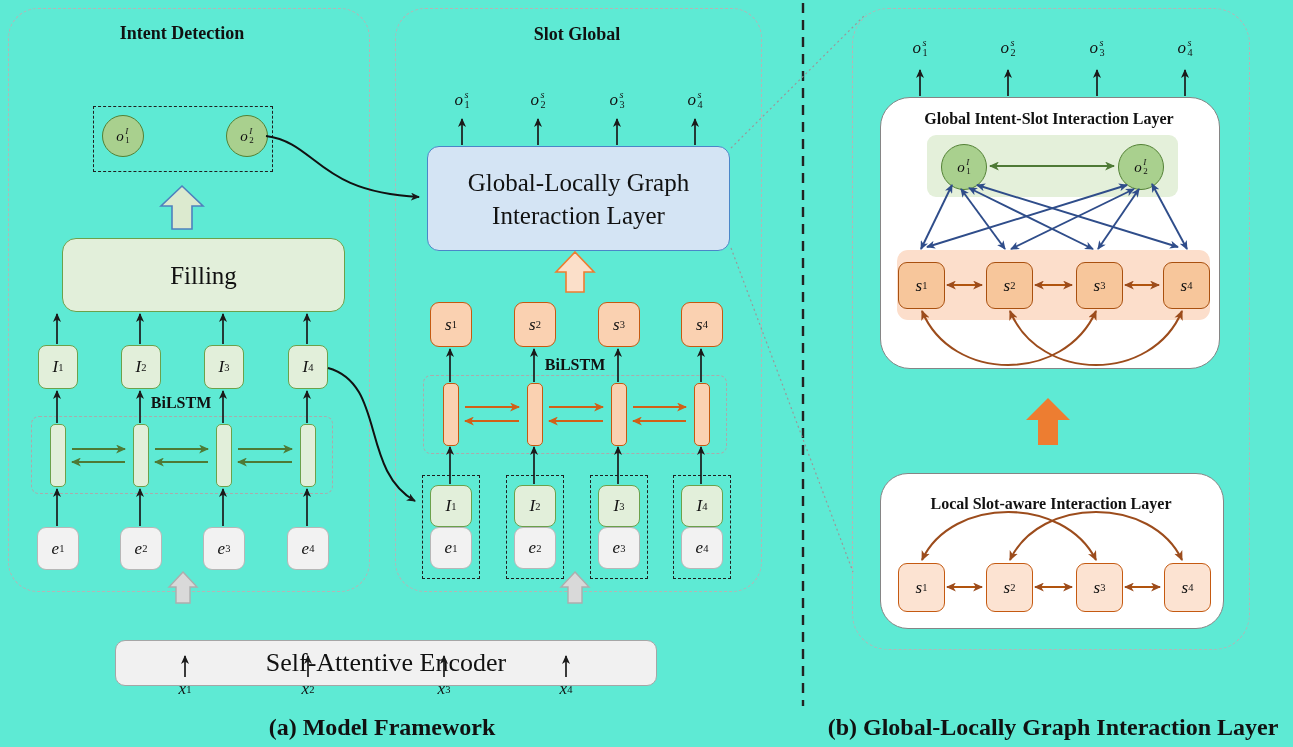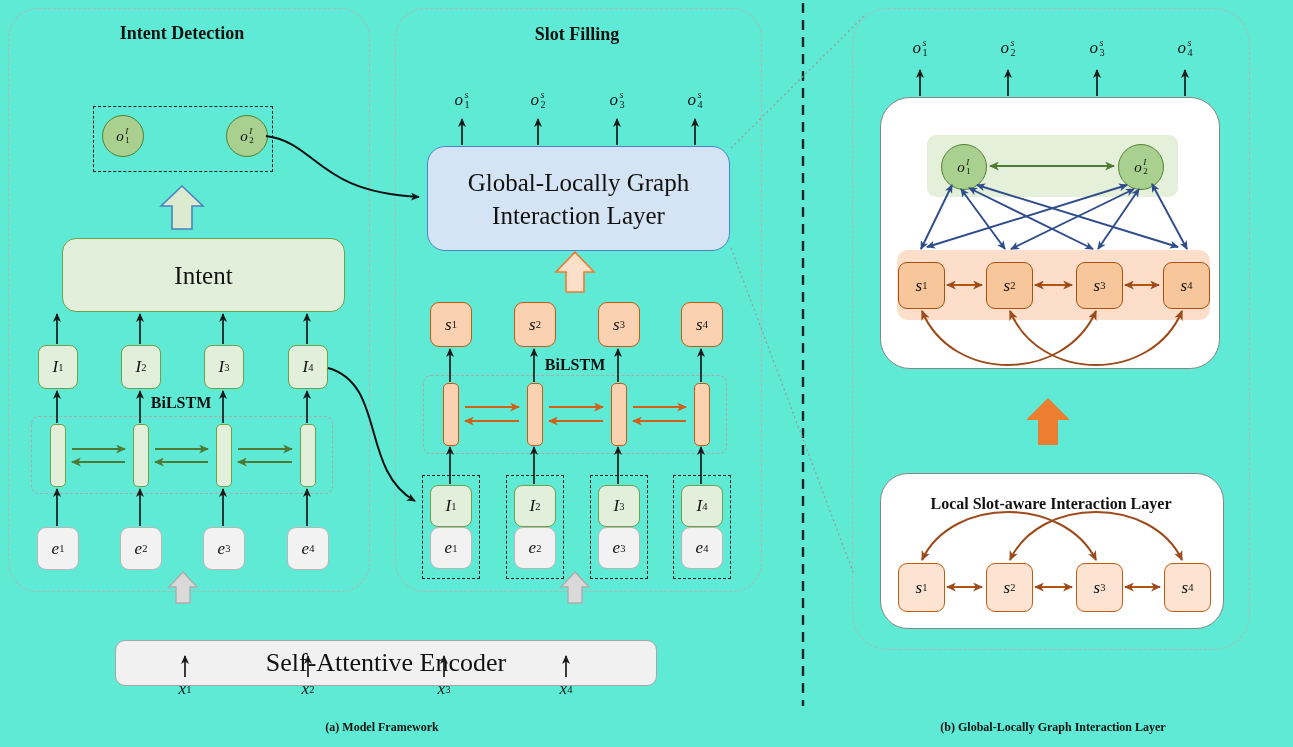--- a/index.html
+++ b/index.html
@@ -113,7 +113,7 @@
     </div>
 
   <div class="abs panel" style="left:395px; top:8px; width:365px; height:582px;"></div>
-  <div class="abs ptitle center" style="left:437px; top:22px; width:280px; height:24px;">Slot Filling</div>
+  <div class="abs ptitle center" style="left:437px; top:22px; width:280px; height:24px;">Slot Global</div>
 
   <div class="abs sym center" style="left:447px; top:86px; width:30px; height:28px;">
       <span>o</span>

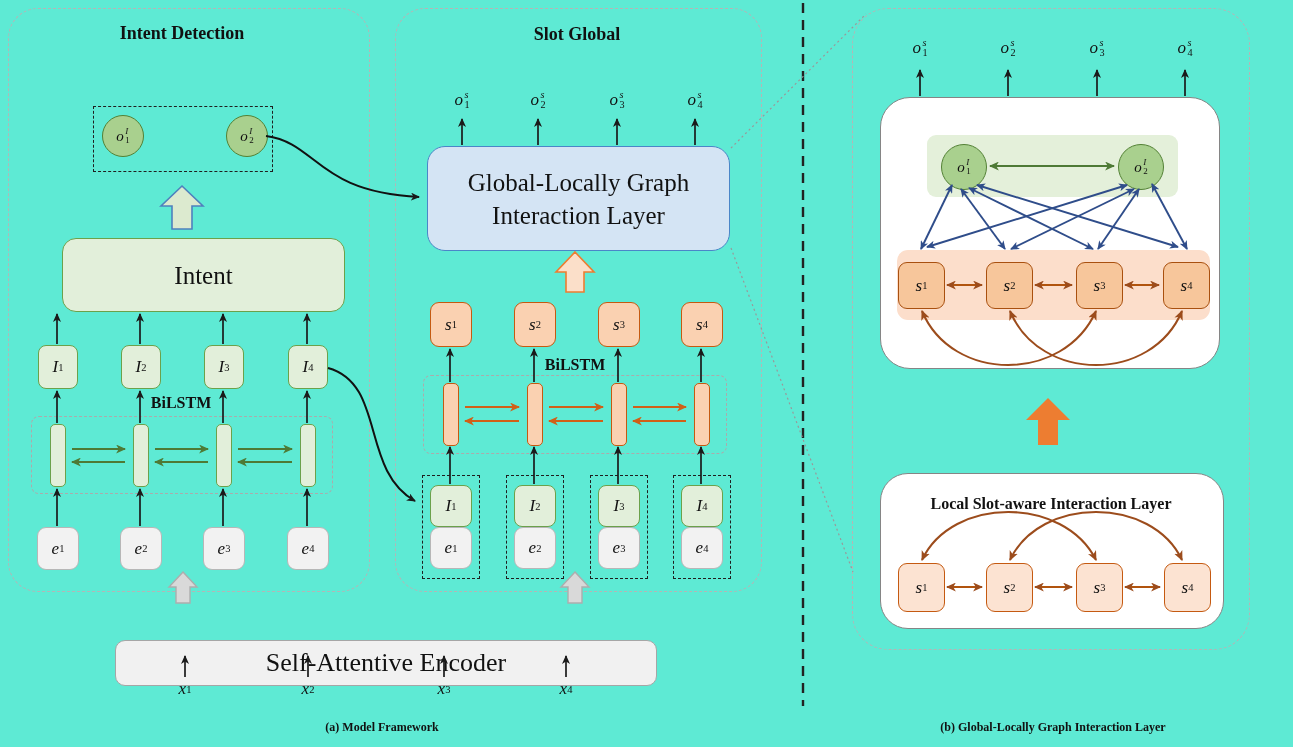--- a/index.html
+++ b/index.html
@@ -265,6 +265,7 @@
     </div>
 
   <div class="abs solidbox" style="left:880px; top:97px; width:338px; height:270px;"></div>
+  <div class="abs ititle center" style="left:890px; top:108px; width:318px; height:22px;">Global Intent-Slot Interaction Layer</div>
 
   <div class="abs band-green" style="left:927px; top:135px; width:251px; height:62px;"></div>
   <div class="abs node center sym" style="left:941px;  top:144px; width:44px; height:44px; font-size:15px;">

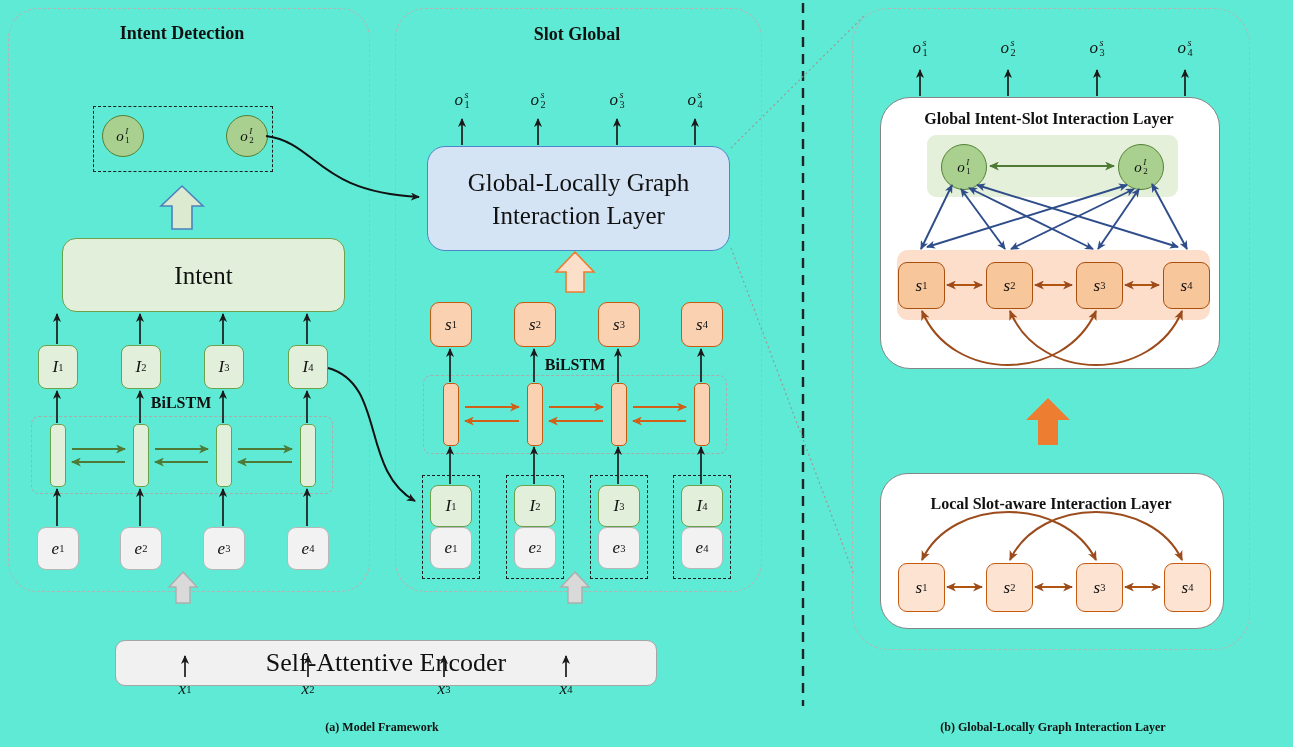--- a/index.html
+++ b/index.html
@@ -22,7 +22,7 @@
   .sboxLight { background:#fce3d2; border:1.5px solid #c55a11; border-radius:9px; }
   .bar-g { background:#e2efda; border:1.4px solid #6ba14b; border-radius:5px; }
   .bar-o { background:#fad1b1; border:1.4px solid #c55a11; border-radius:5px; }
-  .bluebox { background:#d4e4f4; border:1.7px solid #4a86c8; border-radius:18px; }
+  .bluebox { background:#d4e4f4; border:1.7px solid #4a86c8; border-radius:12px; }
   .solidbox { background:#ffffff; border:1.5px solid #858585; border-radius:30px; }
   .band-green { background:#e4f0da; border-radius:9px; }
   .band-orange { background:#fcdecb; border-radius:11px; }

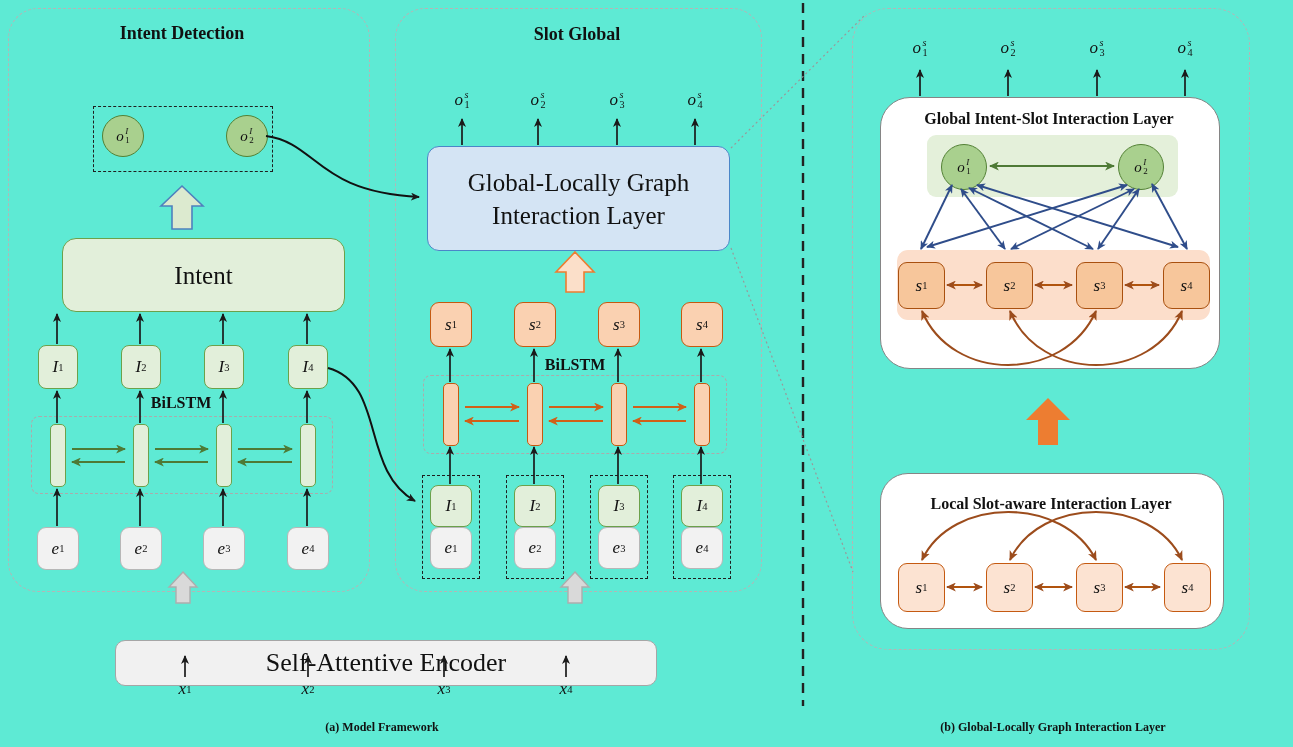--- a/index.html
+++ b/index.html
@@ -68,7 +68,7 @@
   </div>
 
   <div class="abs gbox center col bigtext" style="left:62px; top:238px; width:281px; height:72px; border-radius:14px;">
-    <span>Intent</span>
+    <span>Filling</span>
   </div>
 
   <div class="abs gbox center sym" style="left:38px;  top:345px; width:38px; height:42px;">

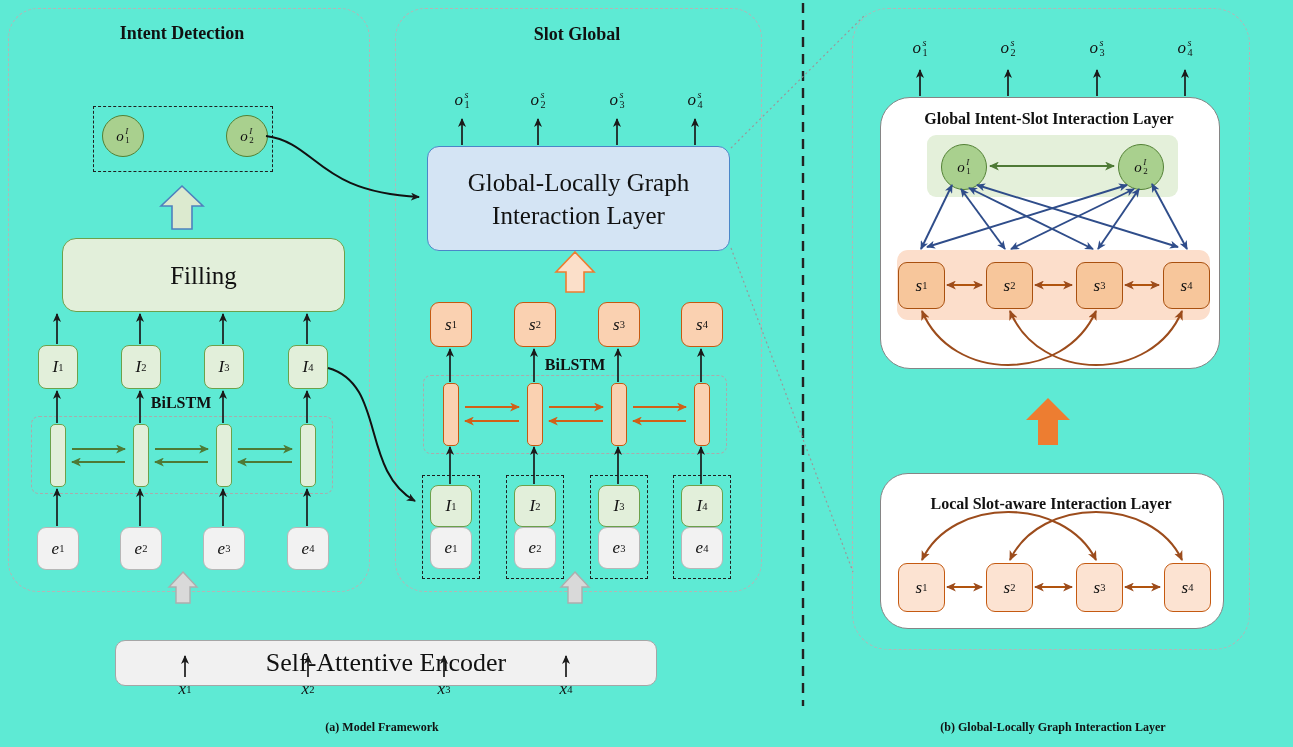--- a/index.html
+++ b/index.html
@@ -35,7 +35,7 @@
   .ititle { font-weight:bold; font-size:16px; }
   .bilstm { font-weight:bold; font-size:16px;text-align:right; }
   .bigtext { font-size:25px; line-height:1.32; }
-  .caption { font-weight:bold; font-size:12px; }
+  .caption { font-weight:bold; font-size:24px; }
   .sym { font-style:italic; font-size:17px; }
   .sym sub { font-size:0.62em; font-style:normal; }
   .stk { display:inline-flex; flex-direction:column; align-items:flex-start; font-size:0.60em; line-height:1.02; margin-left:1.5px; }

